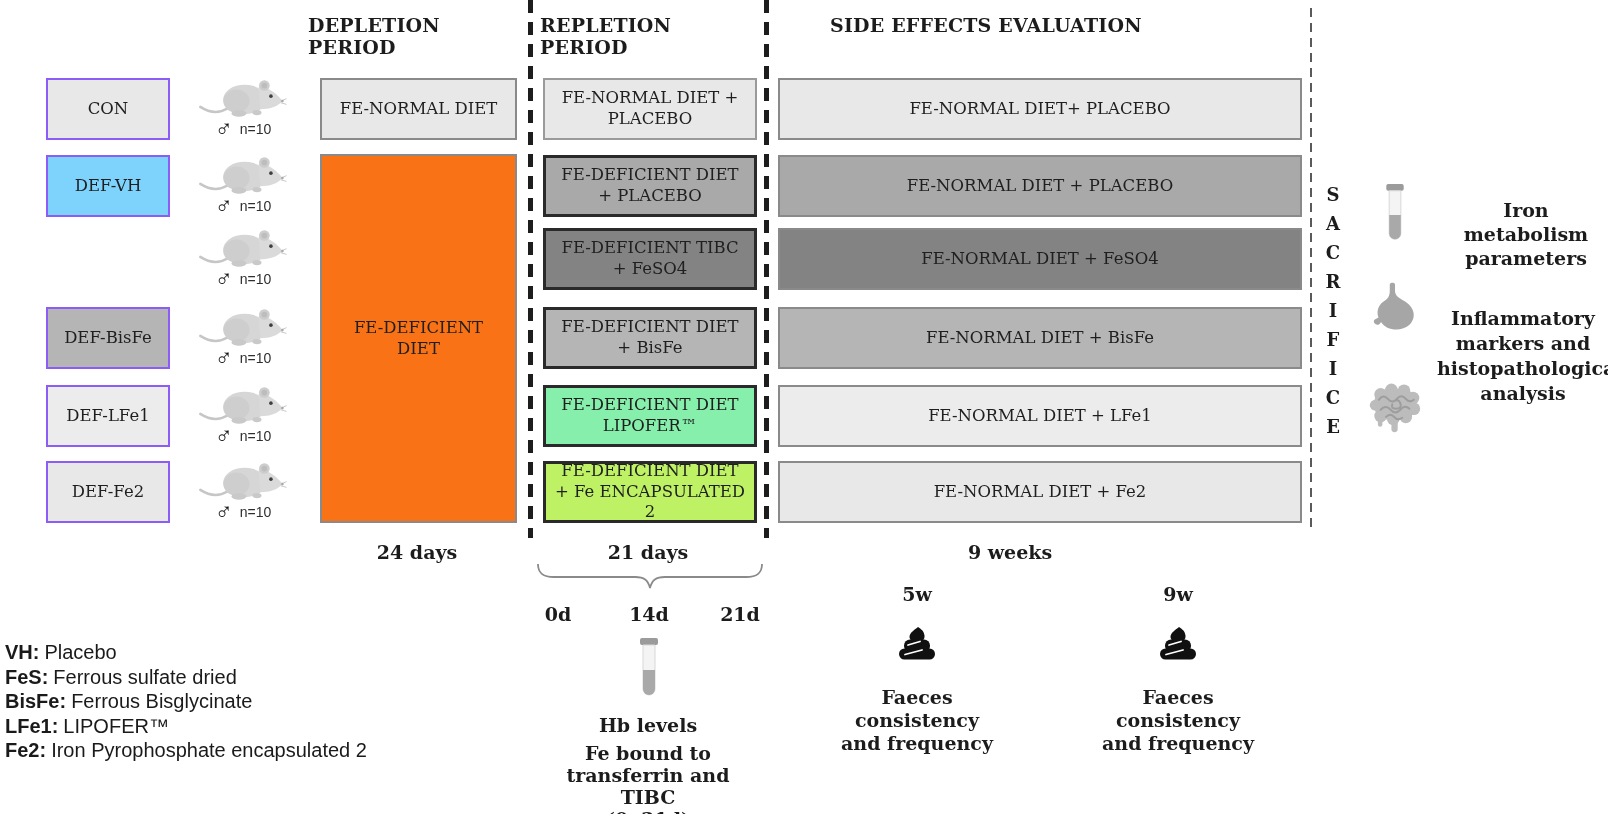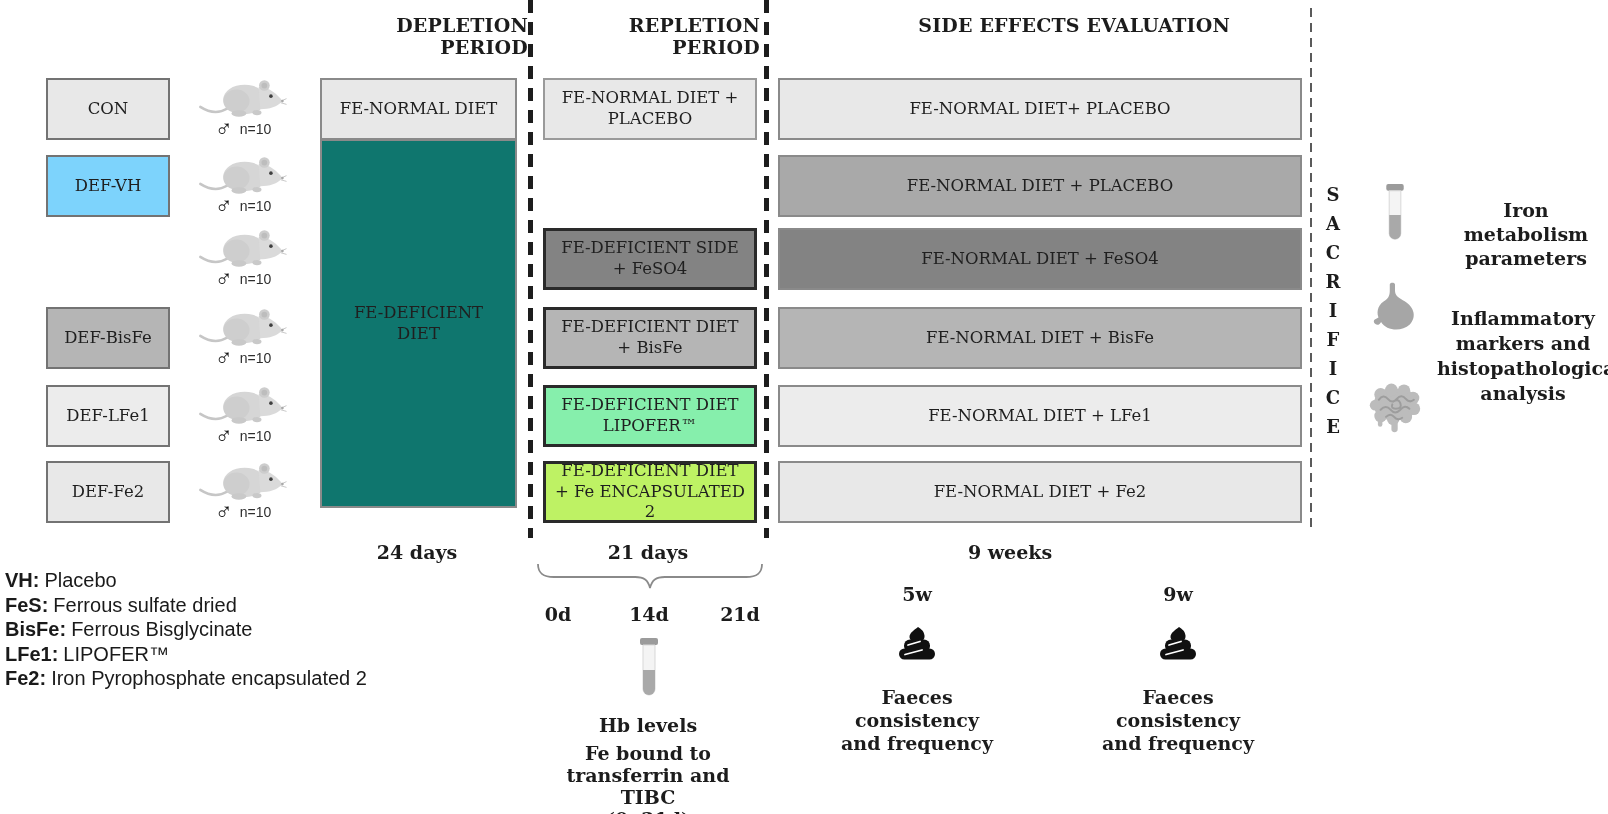--- a/index.html
+++ b/index.html
@@ -7,7 +7,7 @@
   .abs{position:absolute;box-sizing:border-box;}
   .serif{font-family:"DejaVu Serif","Liberation Serif",serif;}
   .sans{font-family:"Liberation Sans","DejaVu Sans",sans-serif;}
-  .hdr{font-weight:bold;font-size:19px;color:#1c1c1c;text-align:right;letter-spacing:.2px;}
+  .hdr{font-weight:bold;font-size:19px;color:#1c1c1c;text-align:left;letter-spacing:.2px;}
   .box{display:flex;align-items:center;justify-content:center;text-align:center;
        font-size:16.5px;color:#1f1f1f;line-height:1.25;}
   .gbox{left:46px;width:124px;height:62px;border:2px solid #737373;}

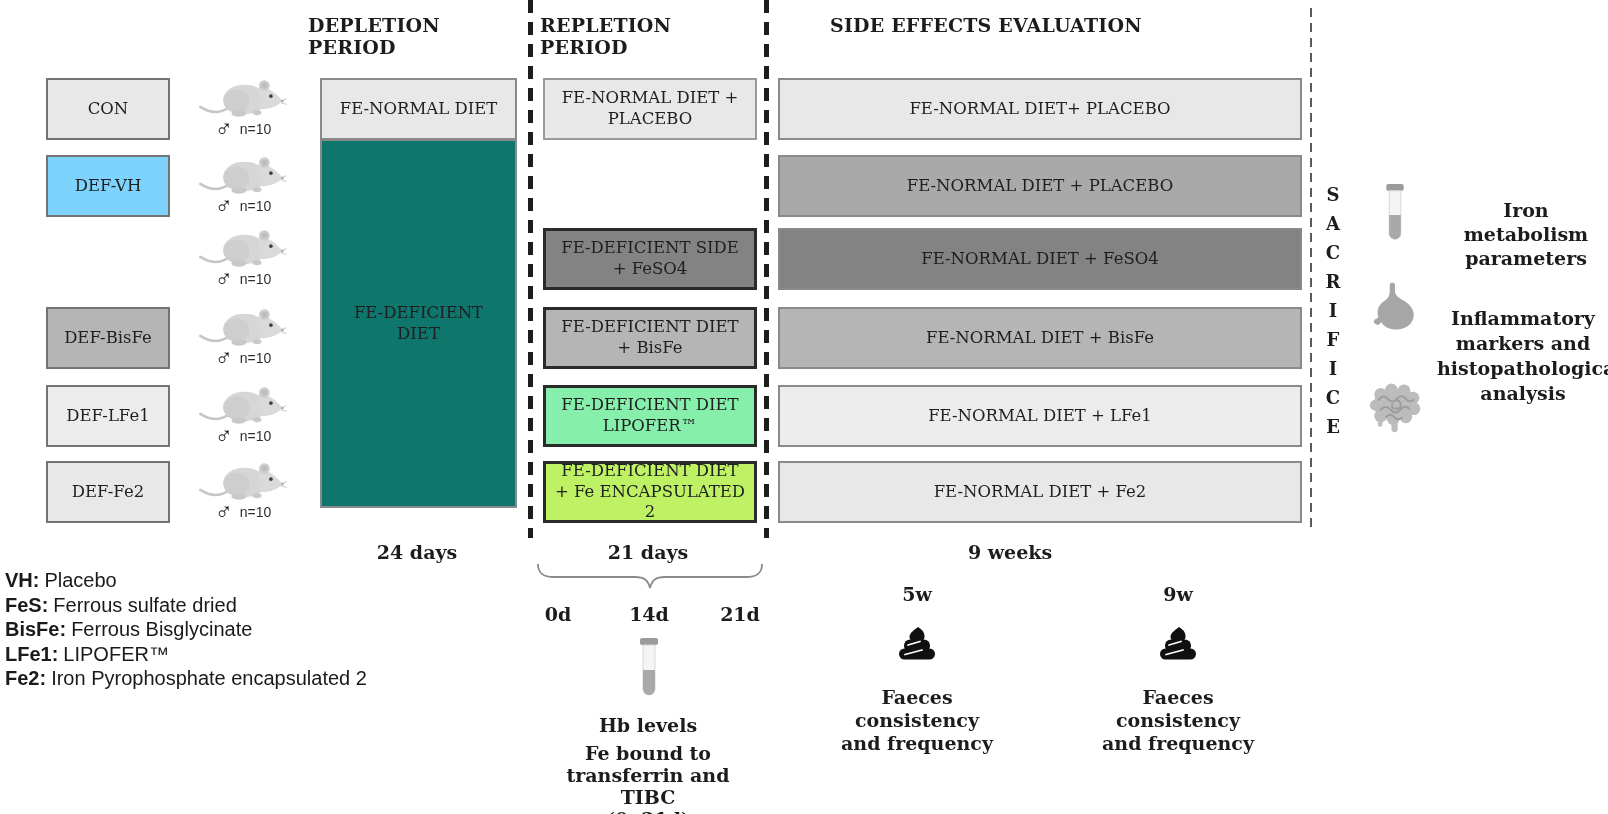--- a/index.html
+++ b/index.html
@@ -10,7 +10,7 @@
   .hdr{font-weight:bold;font-size:19px;color:#1c1c1c;text-align:left;letter-spacing:.2px;}
   .box{display:flex;align-items:center;justify-content:center;text-align:center;
        font-size:16.5px;color:#1f1f1f;line-height:1.25;}
-  .gbox{left:46px;width:124px;height:62px;border:2px solid #737373;}
+  .gbox{left:46px;width:124px;height:62px;border:2px solid #8b5cf6;}
   .rbox{left:543px;width:214px;height:62px;border:2px solid #9a9a9a;padding:2px 6px;}
   .rbox.db{border:3px solid #2a2a2a;}
   .sbox{left:778px;width:524px;height:62px;border:2px solid #8a8a8a;}

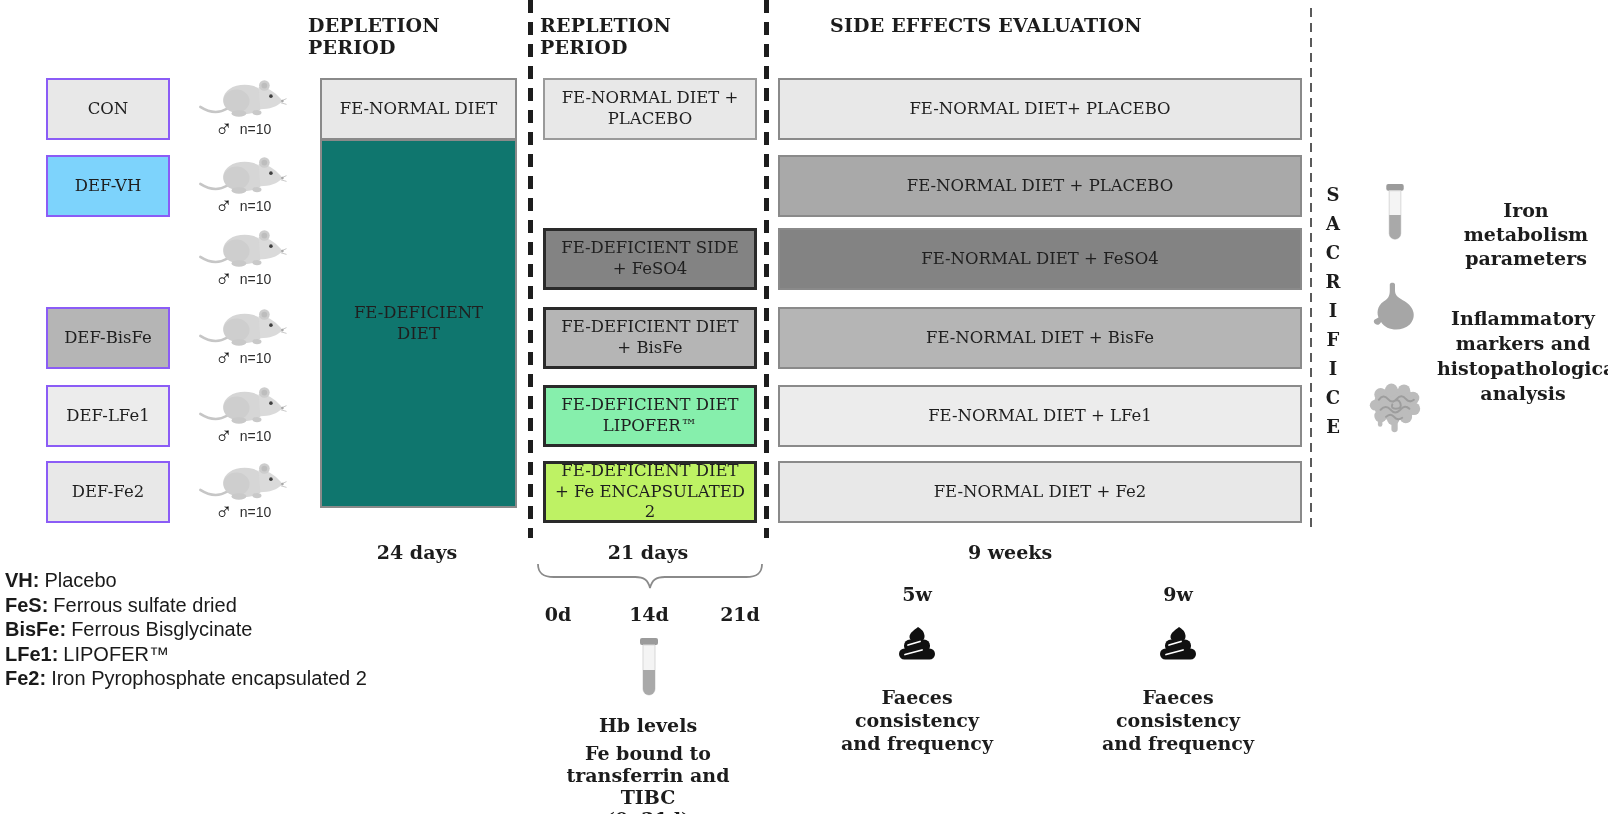--- a/index.html
+++ b/index.html
@@ -123,6 +123,9 @@
       </svg>
     <div class="sexline"><span class="male sans">♂</span><span class="ncount sans">n=10</span></div>
   </div>
+  <div class="abs box serif rbox db" style="background-color: rgb(169, 169, 169);">
+      <span>FE-DEFICIENT DIET + PLACEBO</span>
+    </div>
   <div class="abs box serif sbox" style="background-color: rgb(169, 169, 169);">
       <span>FE-NORMAL DIET + PLACEBO</span>
     </div>

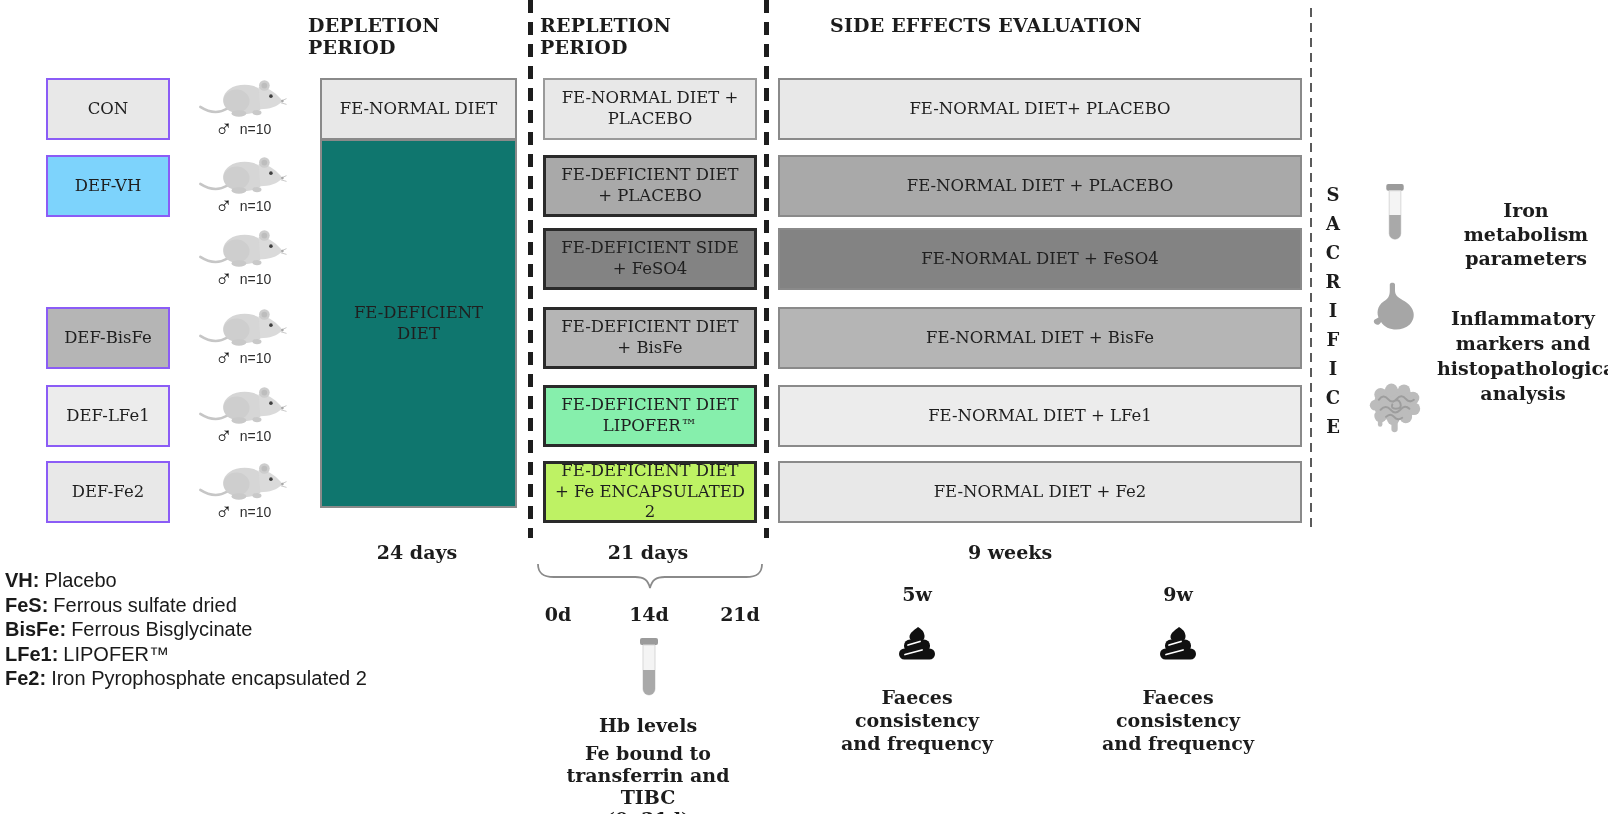--- a/index.html
+++ b/index.html
@@ -139,7 +139,7 @@
     <div class="sexline"><span class="male sans">♂</span><span class="ncount sans">n=10</span></div>
   </div>
   <div class="abs box serif rbox db" style="background-color: rgb(131, 131, 131);">
-      <span>FE-DEFICIENT SIDE + FeSO4</span>
+      <span>FE-DEFICIENT TIBC + FeSO4</span>
     </div>
   <div class="abs box serif sbox" style="background-color: rgb(131, 131, 131);">
       <span>FE-NORMAL DIET + FeSO4</span>

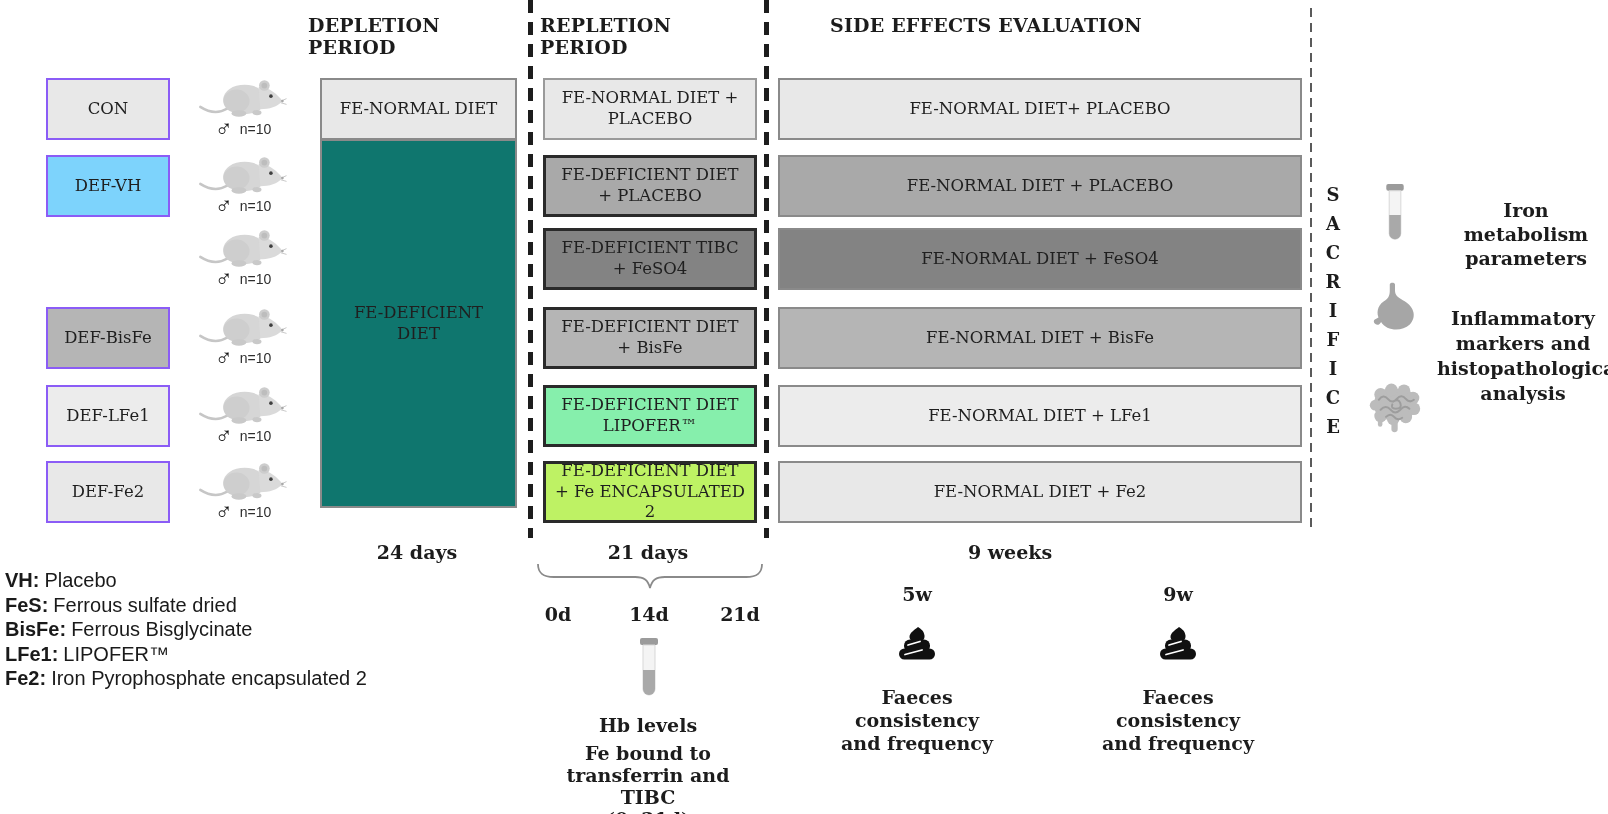--- a/index.html
+++ b/index.html
@@ -91,7 +91,7 @@
 <div class="abs box serif depl" style="top: 78px; height: 62px; background-color: rgb(232, 232, 232);">
     <span>FE-NORMAL DIET</span>
   </div>
-<div class="abs box serif depl" style="top: 139px; height: 369px; padding: 0px 26px; background-color: #0f766e;">
+<div class="abs box serif depl" style="top: 154px; height: 369px; padding: 0px 26px; background-color: #f97316;">
     <span>FE-DEFICIENT DIET</span>
   </div>
 

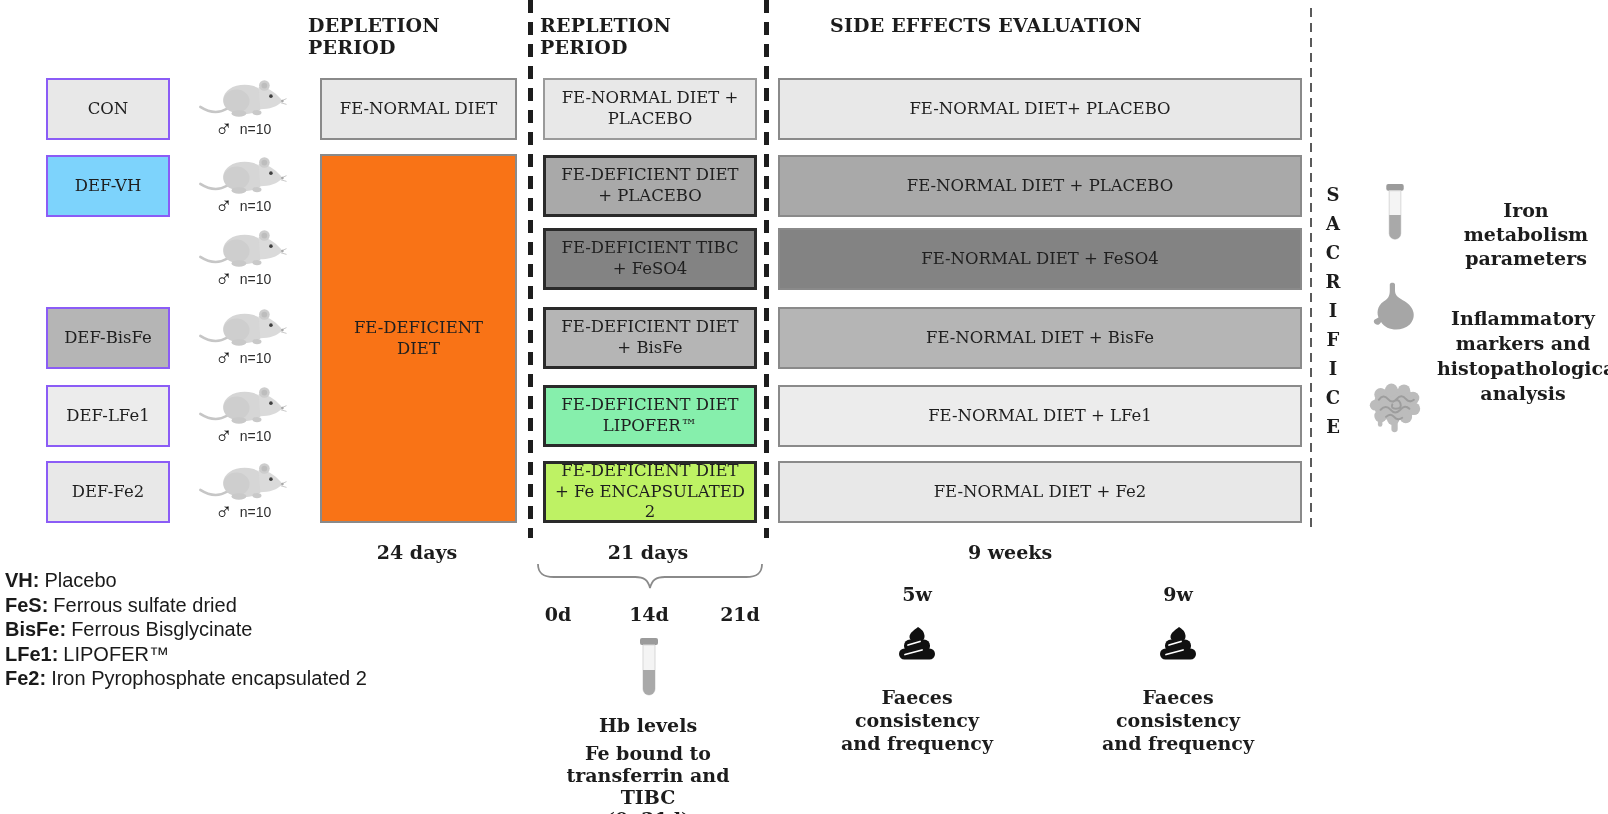--- a/index.html
+++ b/index.html
@@ -261,7 +261,7 @@
   </svg>
 <div class="abs serif blabel" style="left:1437px;top:306px;width:172px;line-height:25px;">Inflammatory markers and histopathological analysis</div>
 
-<div class="abs sans legend" style="left:5px;top:568px;width:480px;">
+<div class="abs sans legend" style="left:5px;top:640px;width:480px;">
   <div><b>VH:</b><span>Placebo</span></div>
   <div><b>FeS:</b><span>Ferrous sulfate dried</span></div>
   <div><b>BisFe:</b><span>Ferrous Bisglycinate</span></div>

